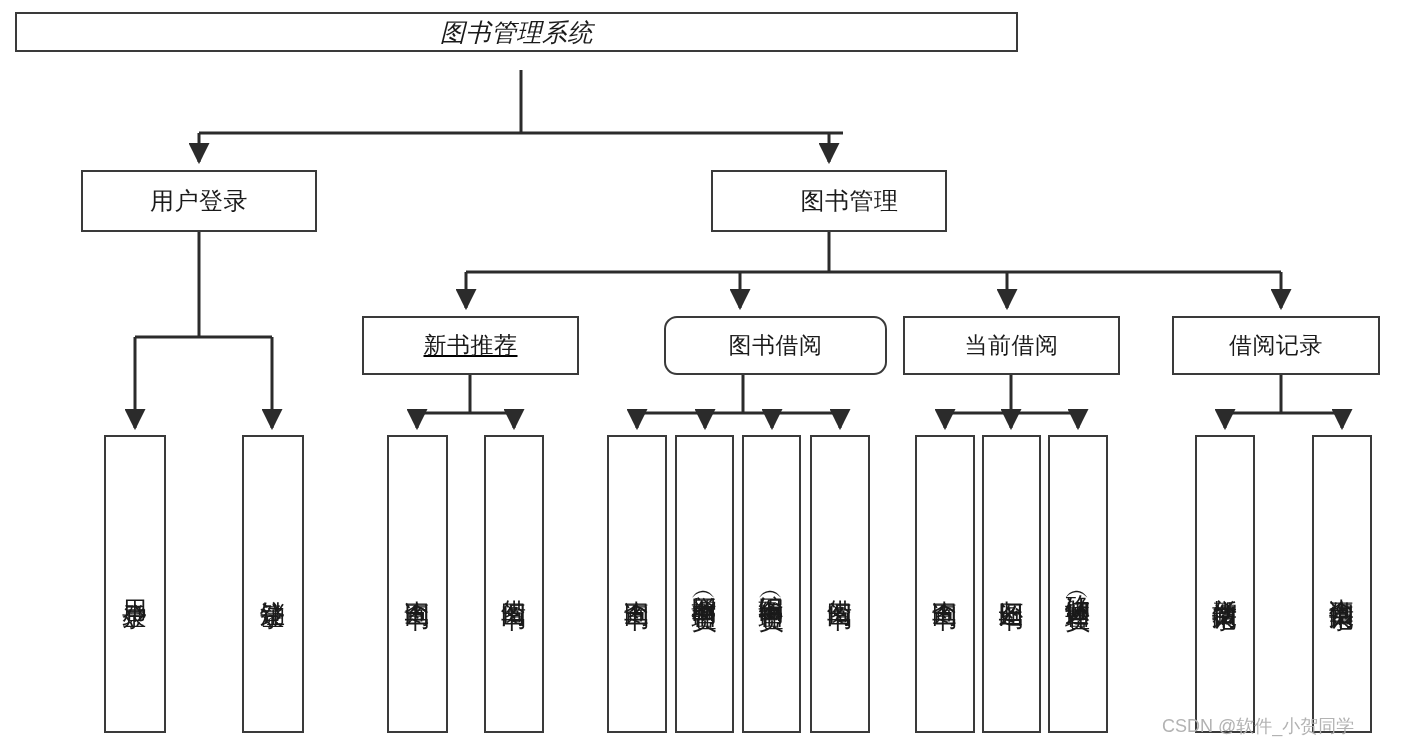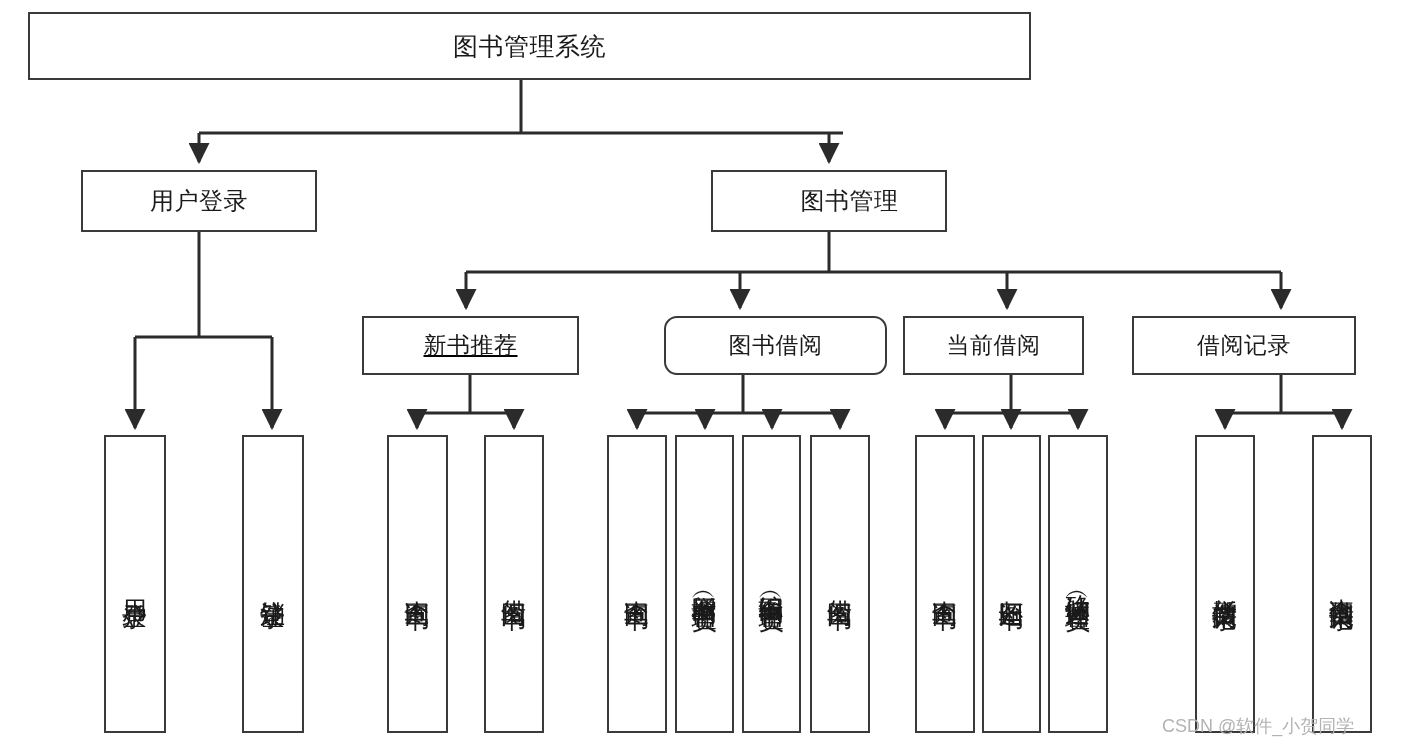--- a/index.html
+++ b/index.html
@@ -124,7 +124,7 @@
     </g>
   </svg>
 
-  <div class="node root" style="left:28px; top:12px; width:1003px; height:68px;">
+  <div class="node root" style="left:15px; top:12px; width:1003px; height:40px;font-style:italic;">
     <span class="node-label">图书管理系统</span>
   </div>
 

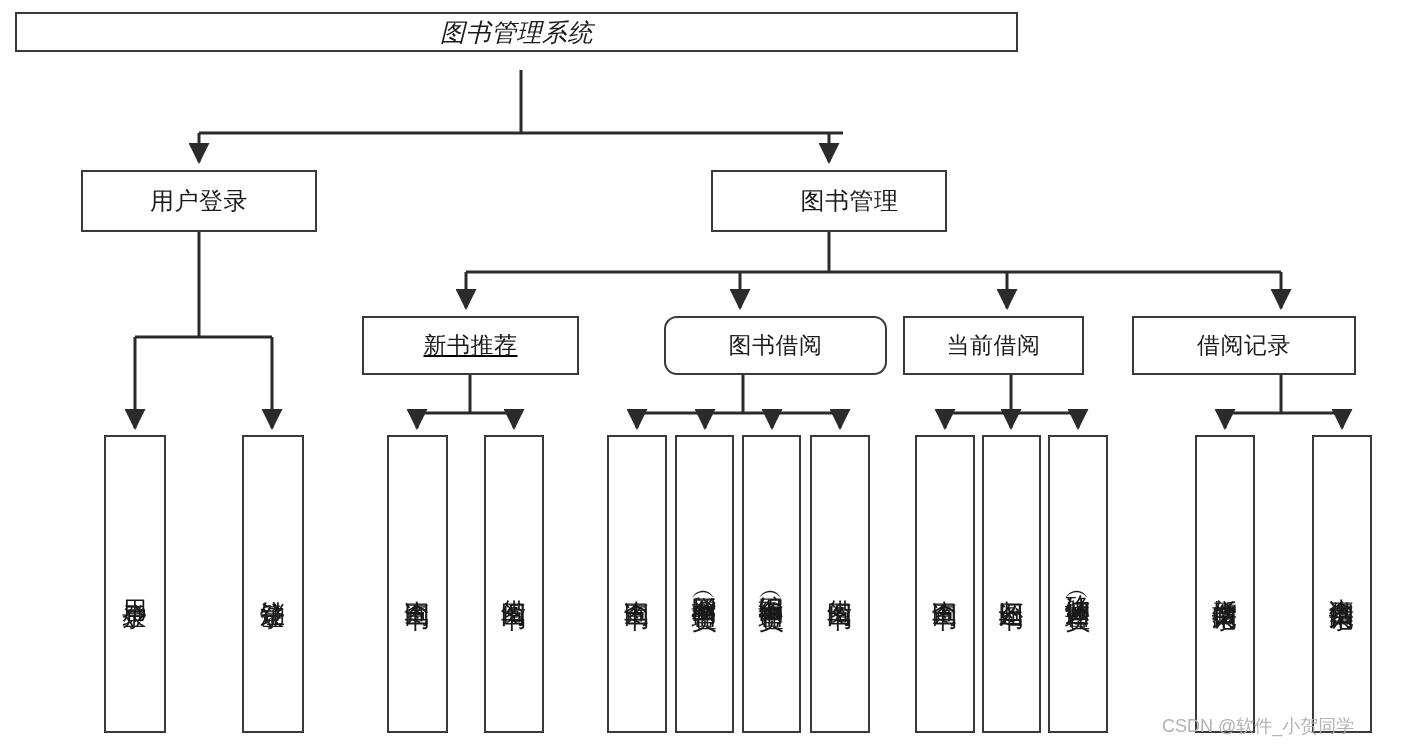--- a/index.html
+++ b/index.html
@@ -144,7 +144,7 @@
     <span class="node-label">图书借阅</span>
   </div>
 
-  <div class="node level3" style="left:903px; top:316px; width:181px; height:59px;">
+  <div class="node level3" style="left:903px; top:316px; width:217px; height:59px;">
     <span class="node-label">当前借阅</span>
   </div>
 

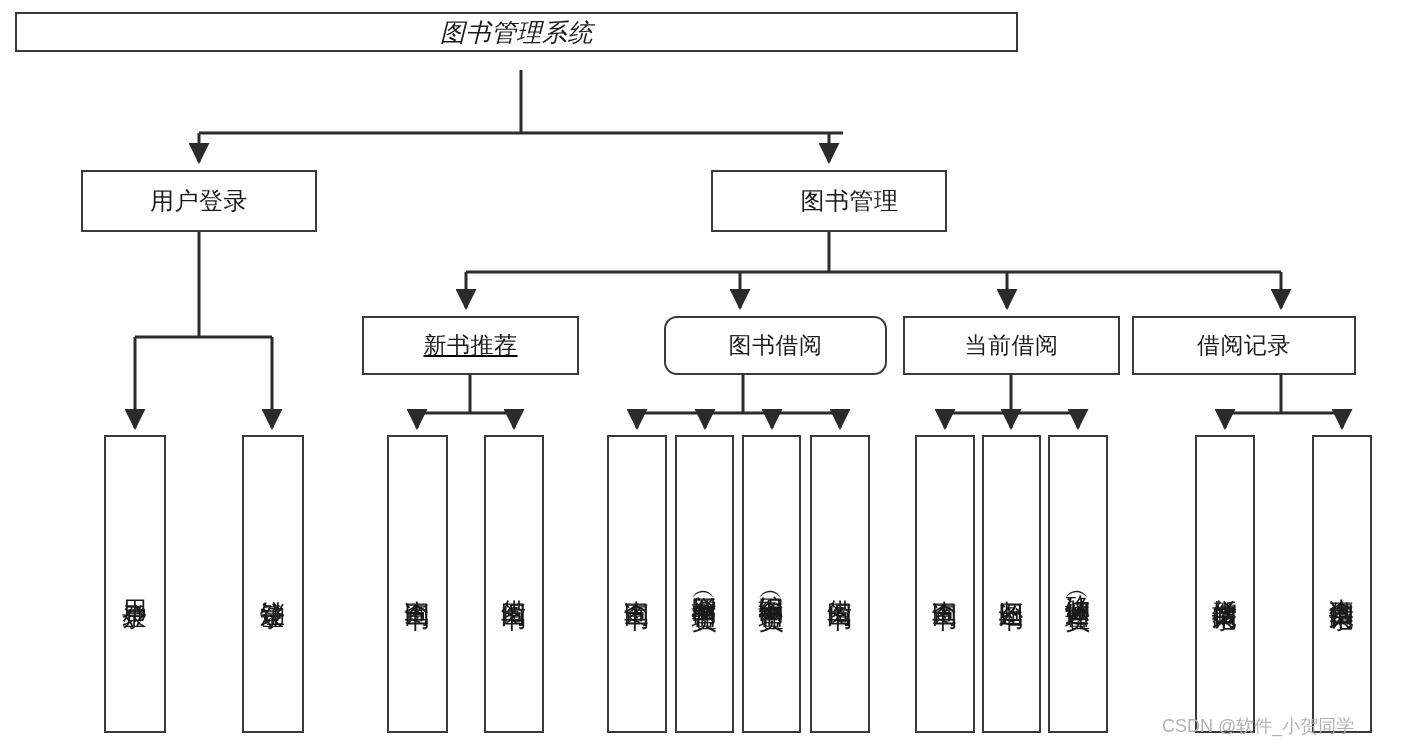--- a/index.html
+++ b/index.html
@@ -148,7 +148,7 @@
     <span class="node-label">当前借阅</span>
   </div>
 
-  <div class="node level3" style="left:1132px; top:316px; width:224px; height:59px;">
+  <div class="node level3" style="left:1172px; top:316px; width:208px; height:59px;">
     <span class="node-label">借阅记录</span>
   </div>
 

